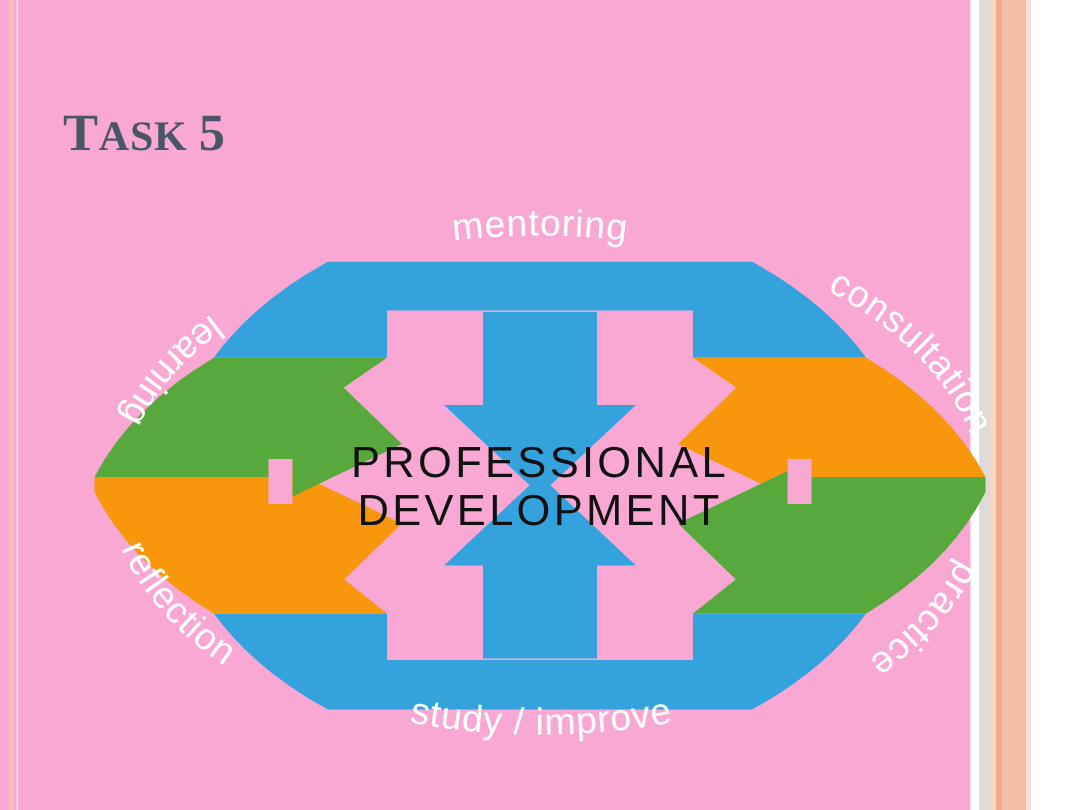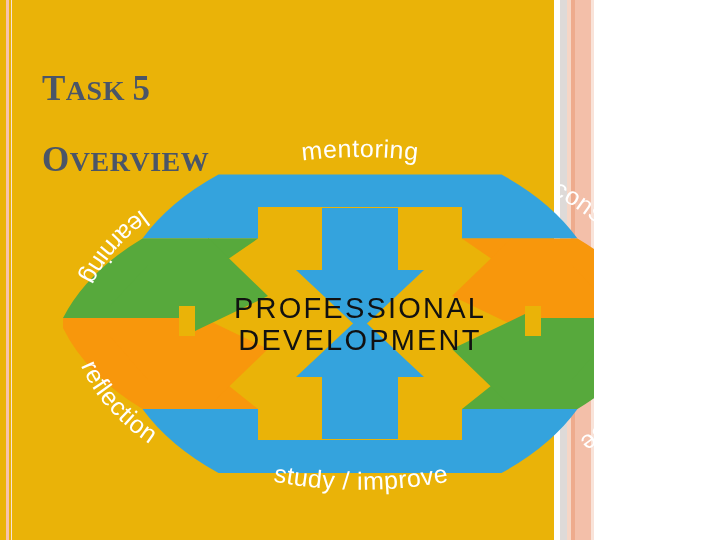--- a/index.html
+++ b/index.html
@@ -9,9 +9,9 @@
   }
   #slide {
     position: relative;
-    width: 594px;
+    width: 687px;
     height: 540px;
-    background: #eab308;
+    background: #f9a8d4;
     overflow: hidden;
     font-family: "Liberation Sans", sans-serif;
   }

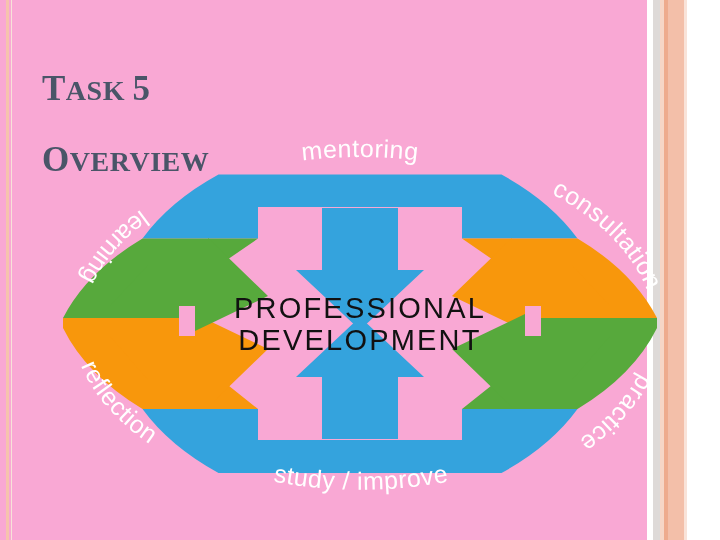--- a/index.html
+++ b/index.html
@@ -100,7 +100,6 @@
 
   <div class="title-block">
     <span class="title-line"><span class="cap">T</span><span class="sc">A</span><span class="sc">S</span><span class="sc">K</span><span class="sc"> </span><span class="cap">5</span></span>
-    <span class="title-line"><span class="cap">O</span><span class="sc">V</span><span class="sc">E</span><span class="sc">R</span><span class="sc">V</span><span class="sc">I</span><span class="sc">E</span><span class="sc">W</span></span>
   </div>
 
   <div id="diagram">

